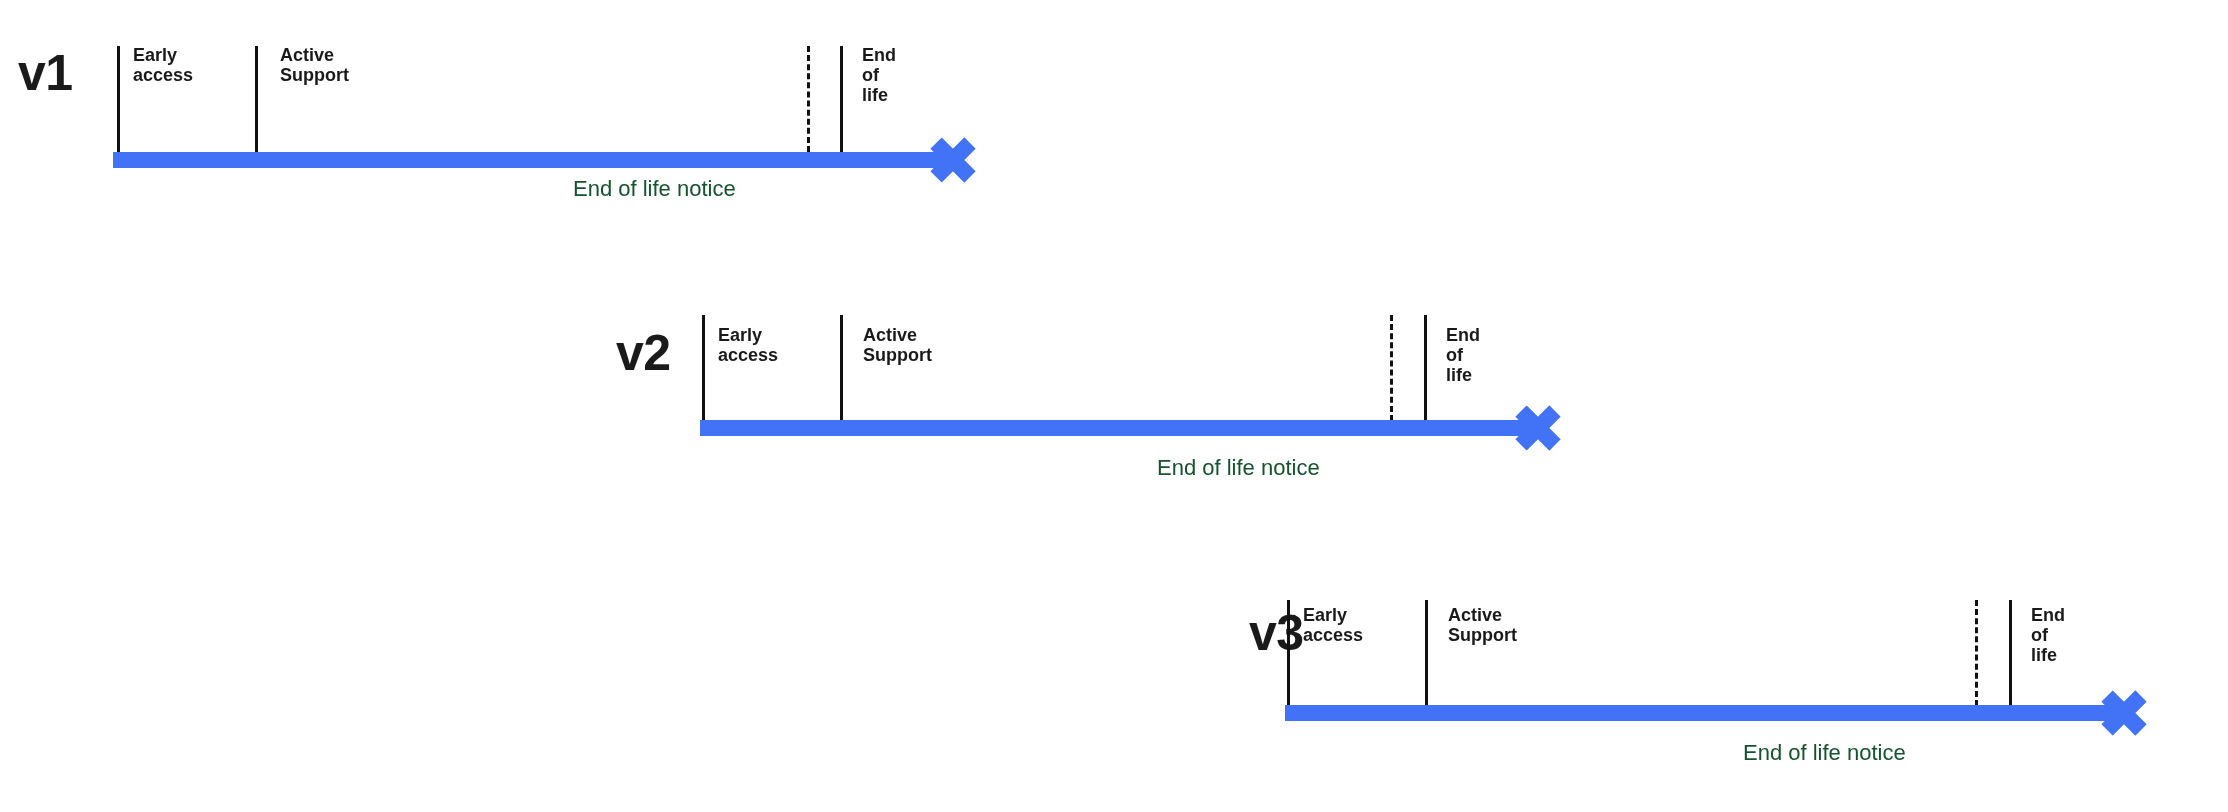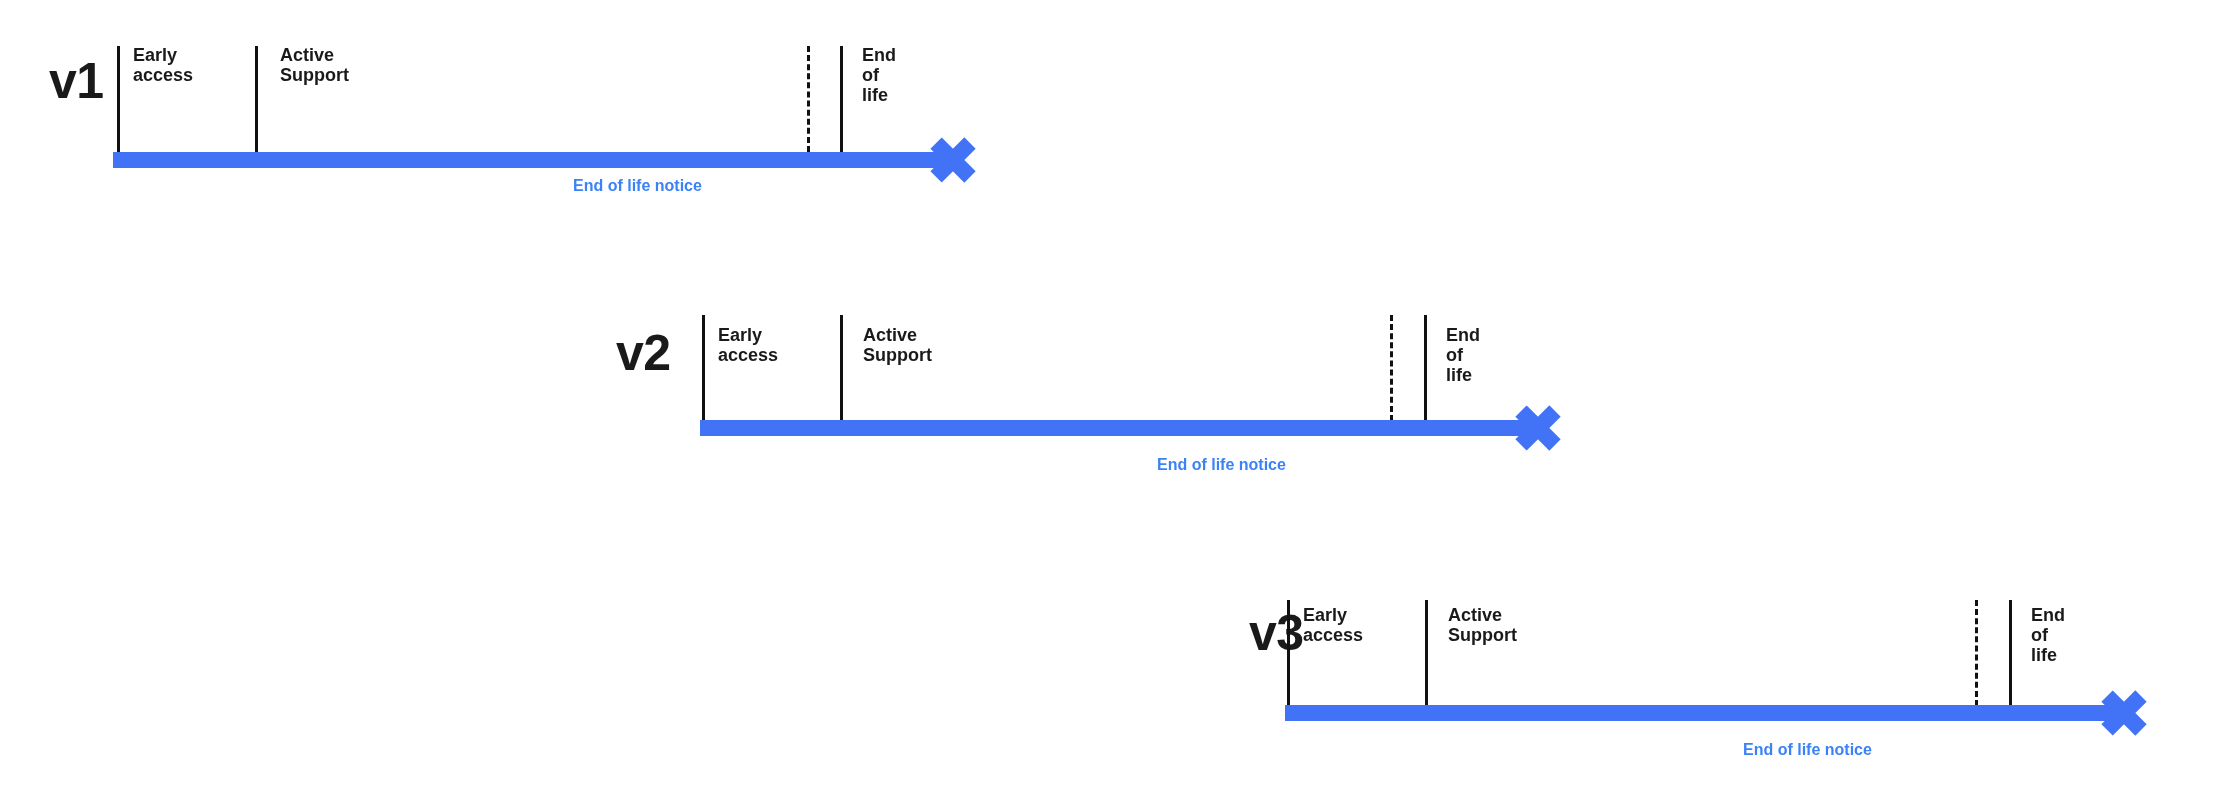--- a/index.html
+++ b/index.html
@@ -113,7 +113,7 @@
 <div id="canvas">
 
 <div class="timeline-row">
-      <div class="version-label" style="left: 18px; top: 56px; margin-left: 31px;">v1</div>
+      <div class="version-label" style="left: 18px; top: 48px;">v1</div>
       <div class="boundary" style="left: 117px; top: 46px; height: 106px; background: rgb(17, 17, 17);"></div>
       <div class="boundary" style="left: 255px; top: 46px; height: 106px; background: rgb(17, 17, 17);"></div>
       <div class="dashed-marker" style="left: 807px; top: 46px; height: 106px; border-left-color: rgb(17, 17, 17);"></div>

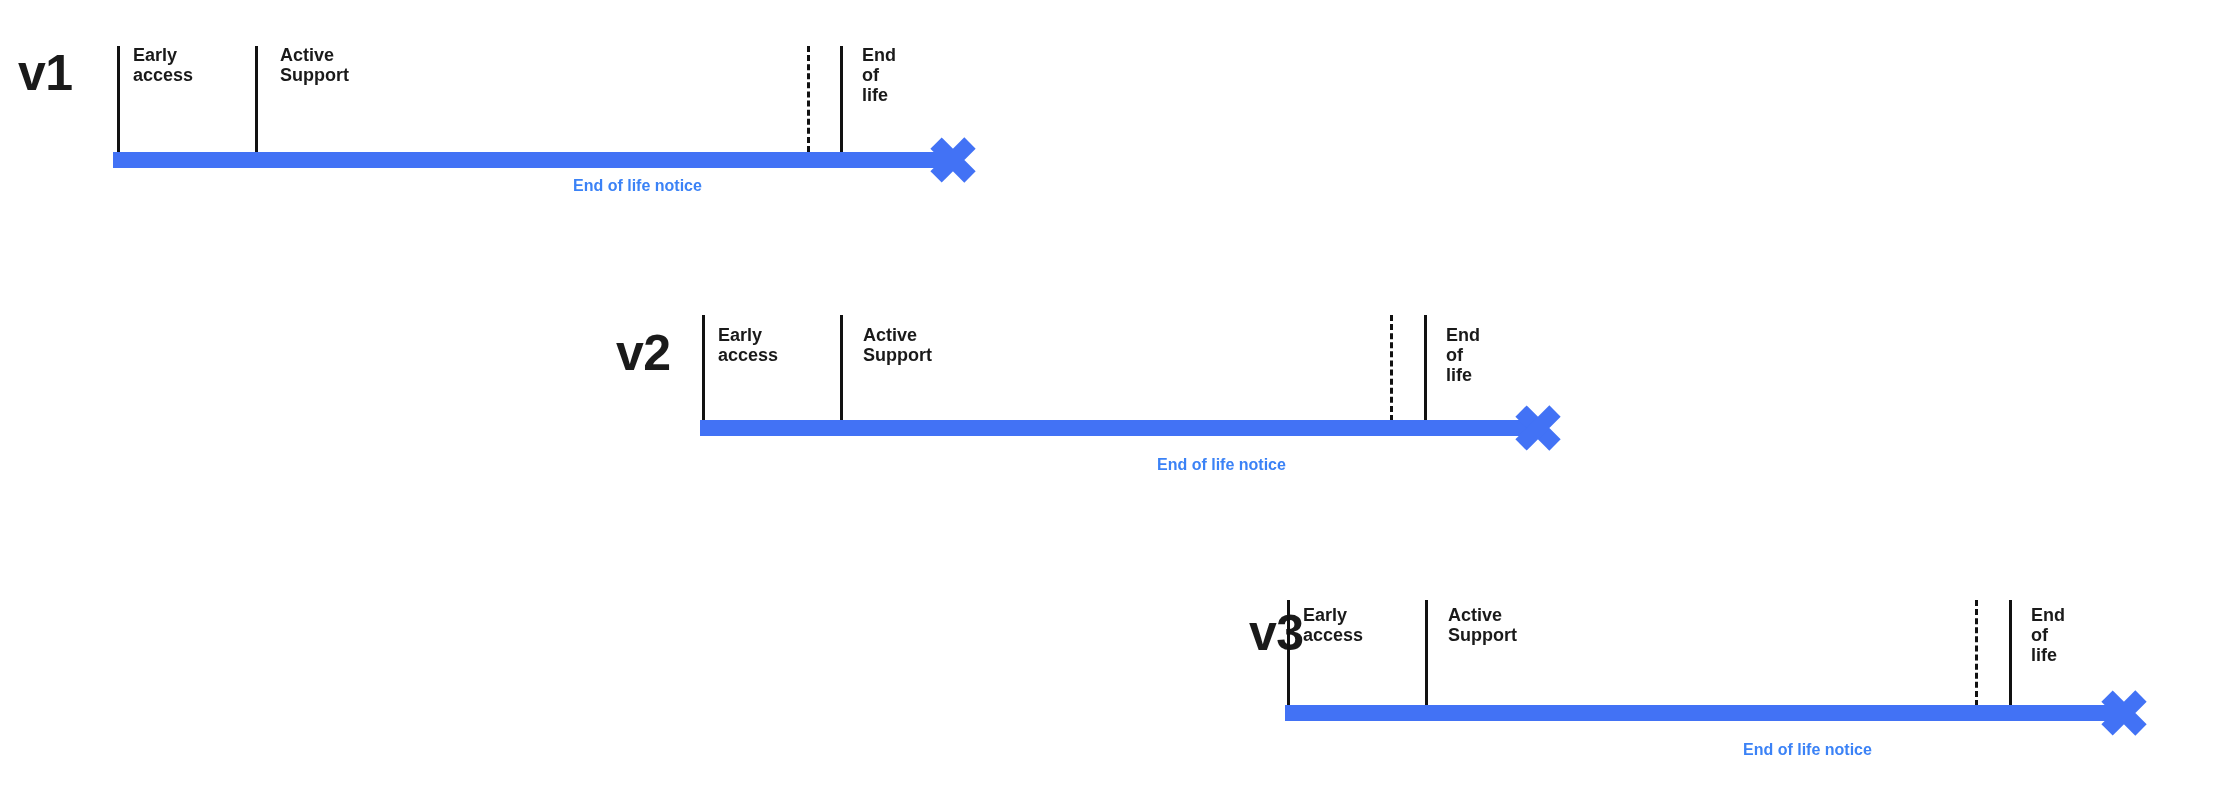--- a/index.html
+++ b/index.html
@@ -100,9 +100,9 @@
   
   .notice-caption {
     position: absolute;
-    font-size: 16px;
-    font-weight: 700;
-    color: #3b82f6;
+    font-size: 22px;
+    font-weight: 400;
+    color: #14532d;
     white-space: nowrap;
     line-height: 1;
   }

